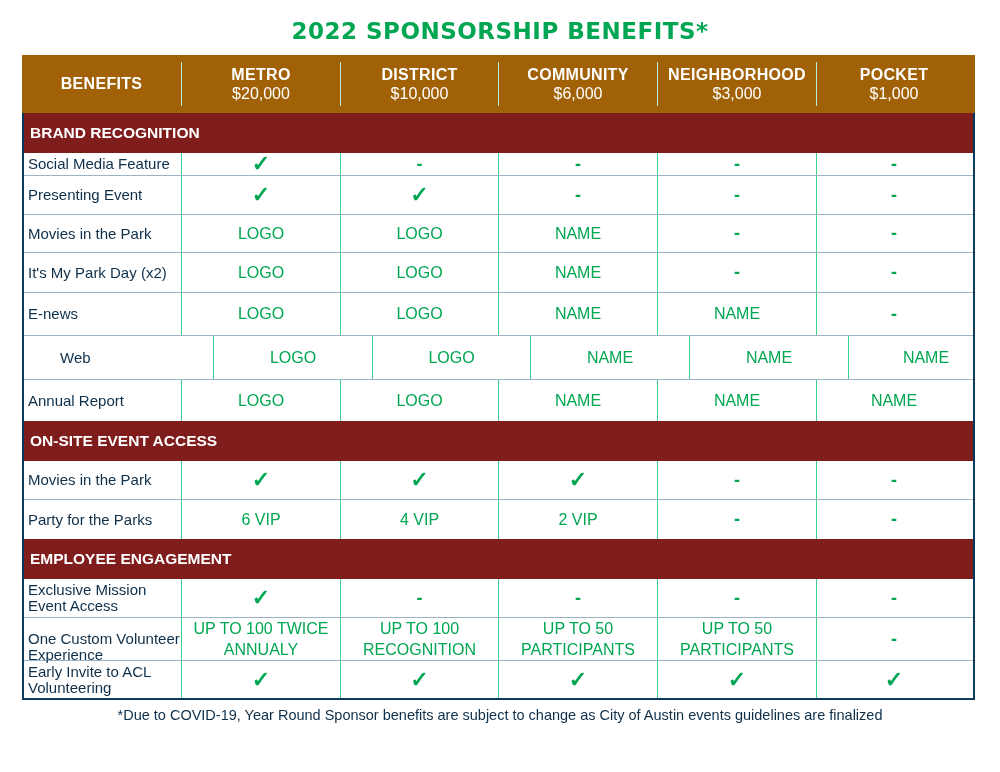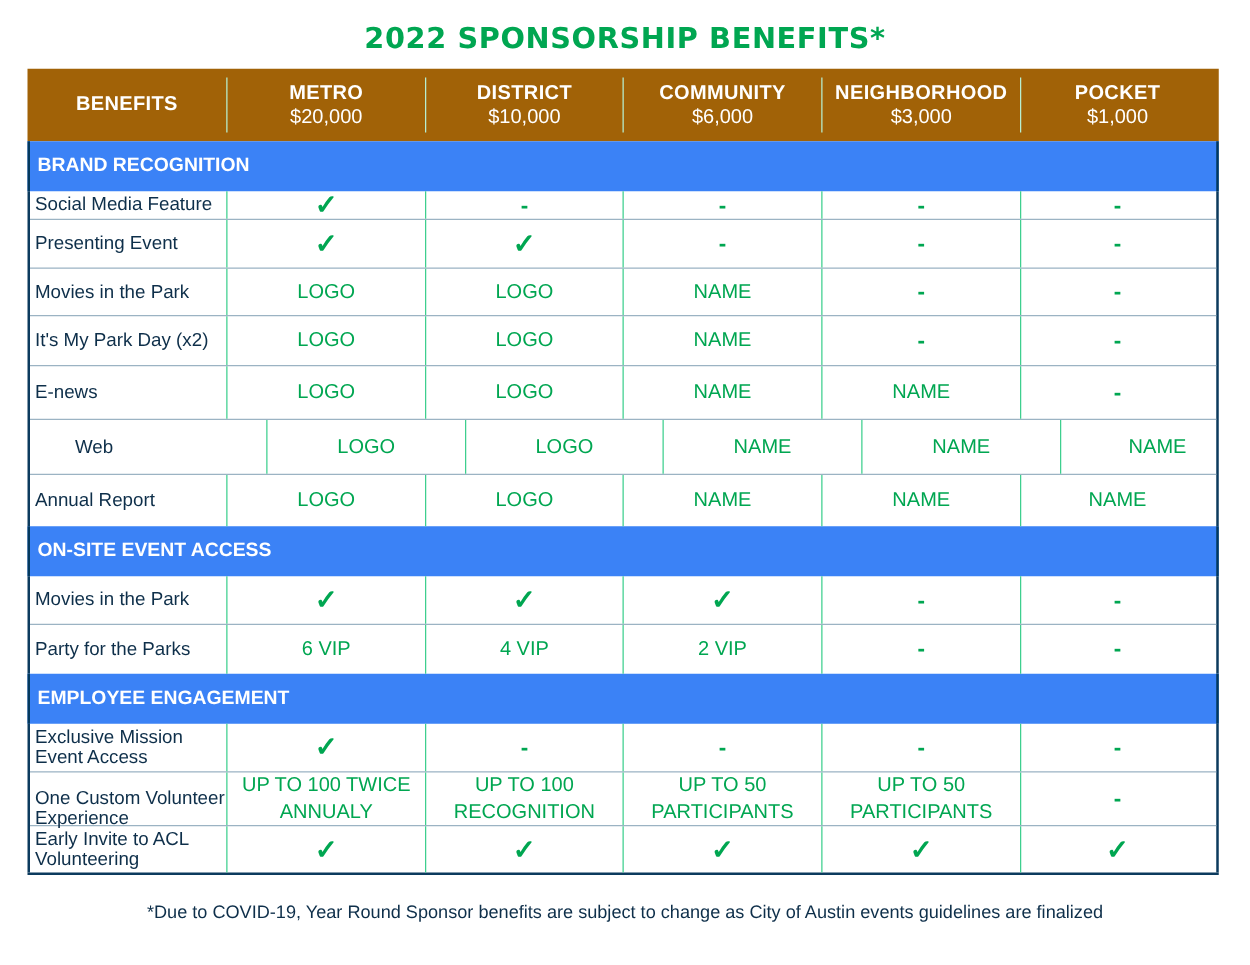--- a/index.html
+++ b/index.html
@@ -12,7 +12,7 @@
     .hcell .tier { font-weight: bold; font-size: 16px; letter-spacing: 0.3px; }
     .hcell .price { font-size: 16px; margin-top: 1px; }
     .hcell.single .tier { font-size: 16px; }
-    .section { height: 40px; background: #3b82f6; color: #ffffff; font-weight: bold; font-size: 15.5px; display: flex; align-items: center; padding-left: 6px; box-sizing: border-box; border-left: 2px solid #02385d; border-right: 2px solid #02385d; }
+    .section { height: 40px; background: #7f1d1d; color: #ffffff; font-weight: bold; font-size: 15.5px; display: flex; align-items: center; padding-left: 6px; box-sizing: border-box; border-left: 2px solid #02385d; border-right: 2px solid #02385d; }
     .body-rows { border-left: 2px solid #0c3b5e; border-right: 2px solid #0c3b5e; }
     .row { display: flex; border-bottom: 1px solid #9bb3c3; box-sizing: border-box; }
     .row.last { border-bottom: none; }

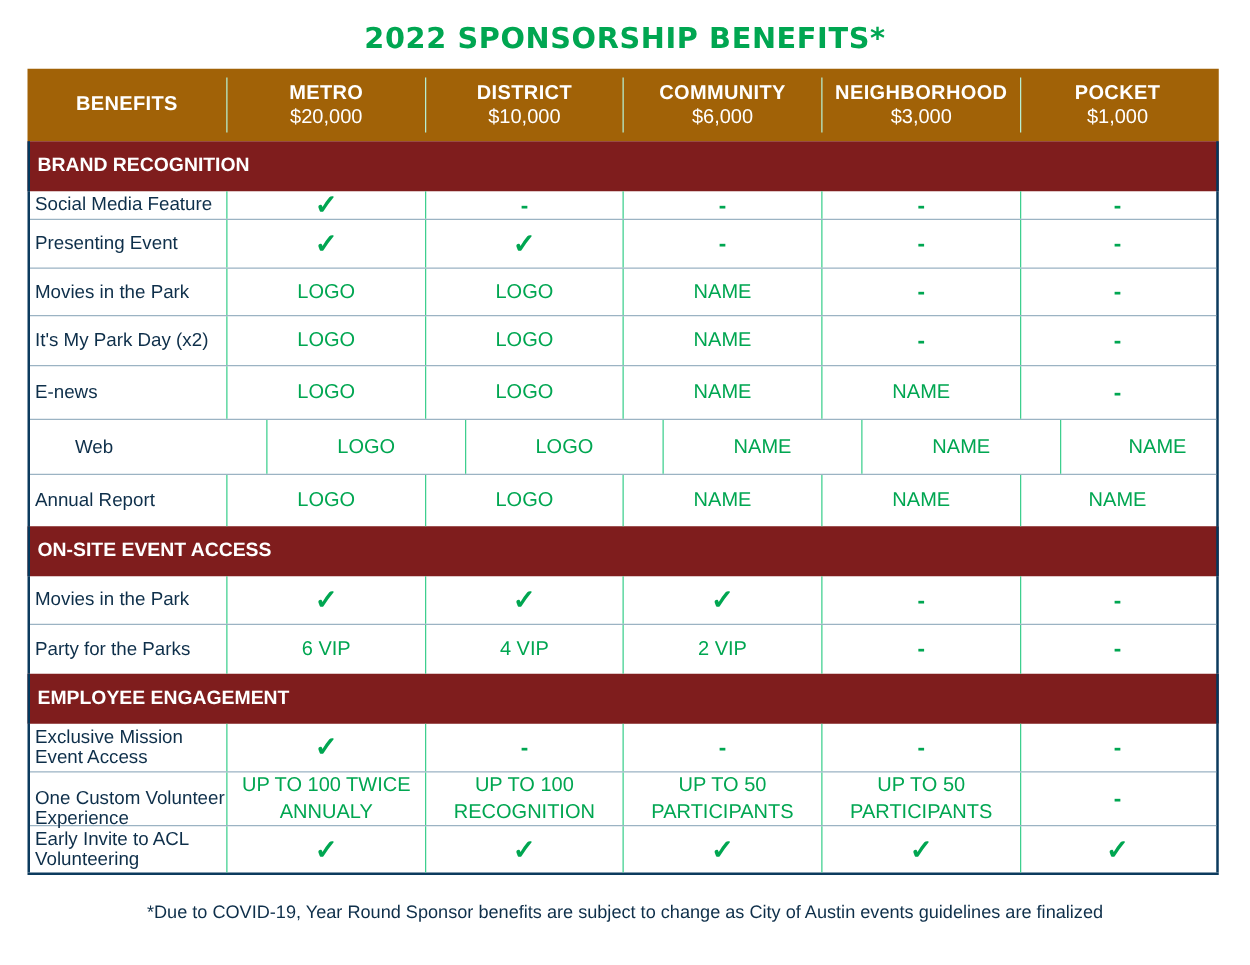--- a/index.html
+++ b/index.html
@@ -22,7 +22,7 @@
     .cell .dash { font-size: 18px; font-weight: bold; color: #00a651; }
     .w0 { width: 159px; } .w1 { width: 159px; } .w2 { width: 158px; } .w3 { width: 159px; } .w4 { width: 159px; } .w5 { width: 155px; }
     .bottom-border { height: 2px; background: #0c3b5e; }
-    .footnote { position: absolute; top: 722px; left: 0; width: 1000px; text-align: center; font-size: 14.5px; color: #0e2f4a; }
+    .footnote { position: absolute; top: 707px; left: 0; width: 1000px; text-align: center; font-size: 14.5px; color: #0e2f4a; }
   </style>
 </head>
 <body>

